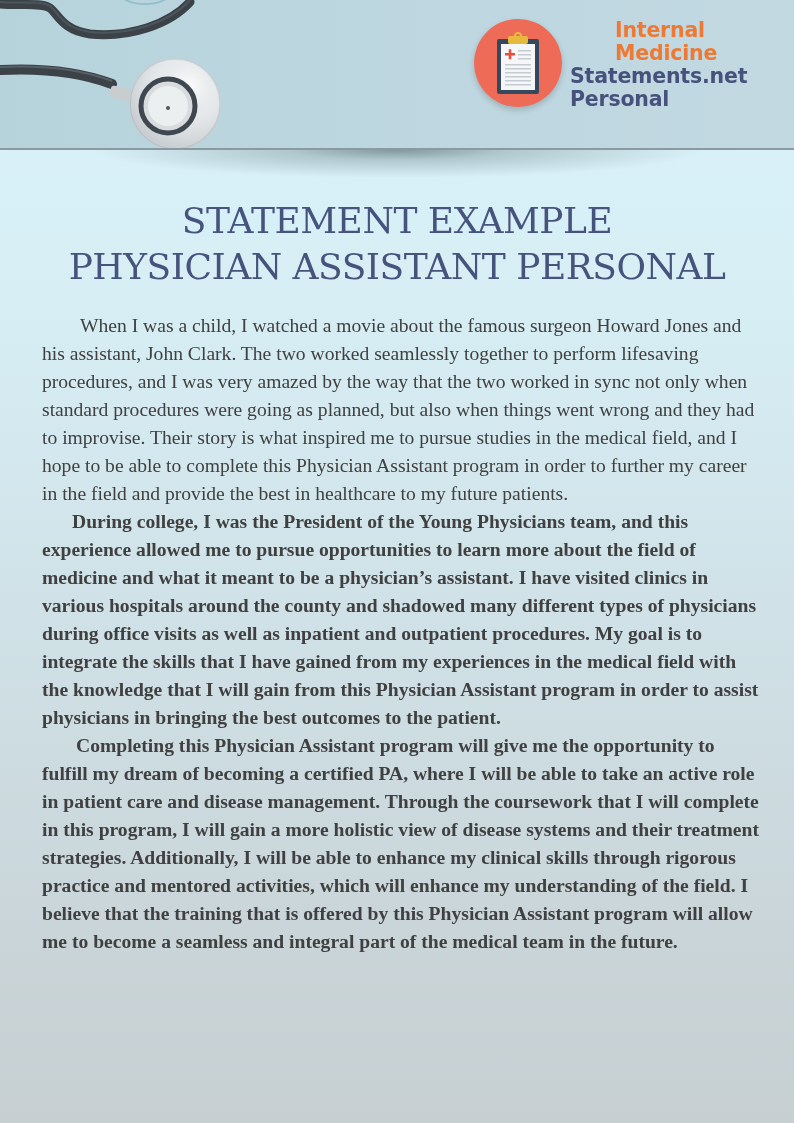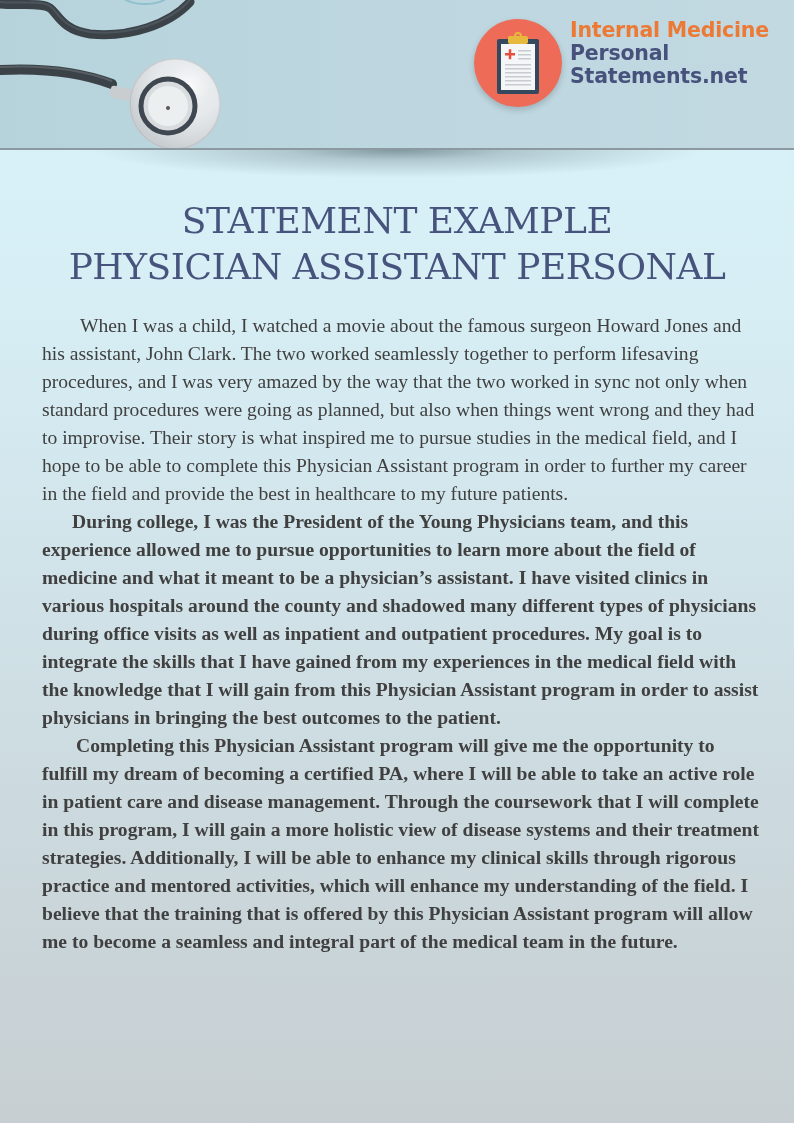--- a/index.html
+++ b/index.html
@@ -32,7 +32,7 @@
       font-family: "DejaVu Sans", "Liberation Sans", sans-serif;
       font-weight: bold; font-size: 20.5px; line-height: 23px; letter-spacing: -0.2px;
     }
-    .logo-line1 { color: #ec7a35; display: block; }
+    .logo-line1 { color: #ec7a35; display: block; margin-left: 45px; }
     .logo-line { color: #46527c; display: block; }
     .title {
       position: absolute; left: 0; top: 198px; width: 794px; text-align: center;

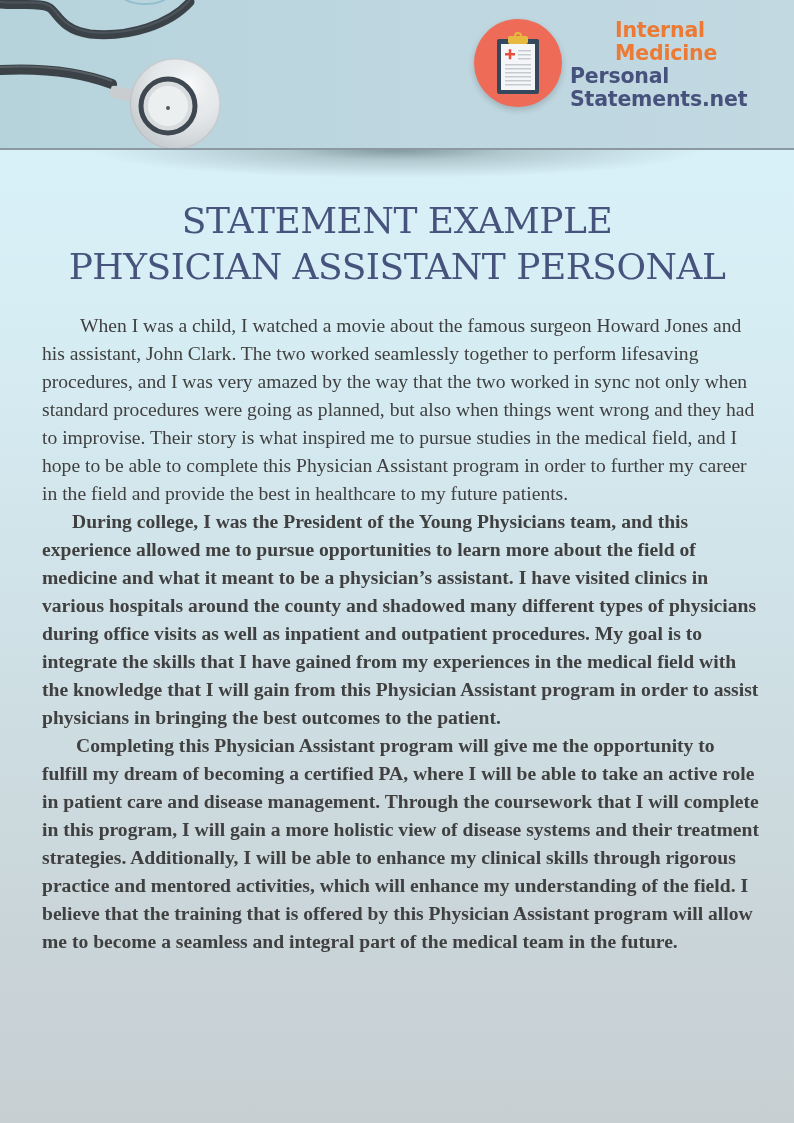--- a/index.html
+++ b/index.html
@@ -100,8 +100,8 @@
     </div>
     <div class="logo-text">
       <span class="logo-line1">Internal Medicine</span>
+      <span class="logo-line">Statements.net</span>
       <span class="logo-line">Personal</span>
-      <span class="logo-line">Statements.net</span>
     </div>
   </div>
 </div>

